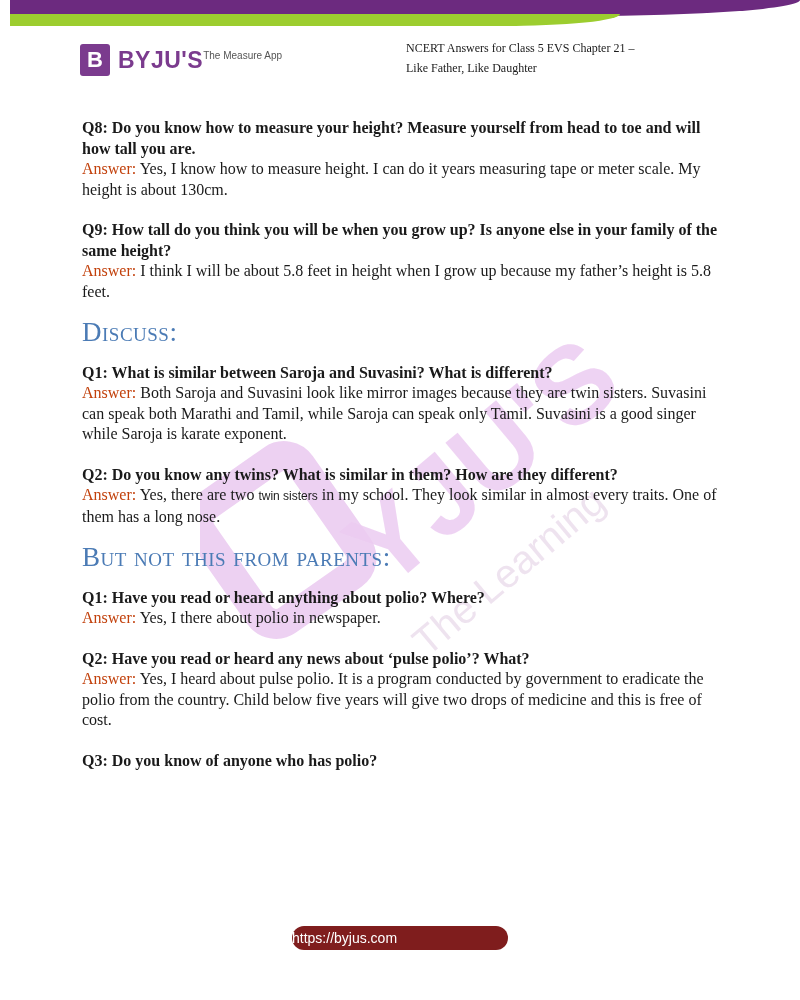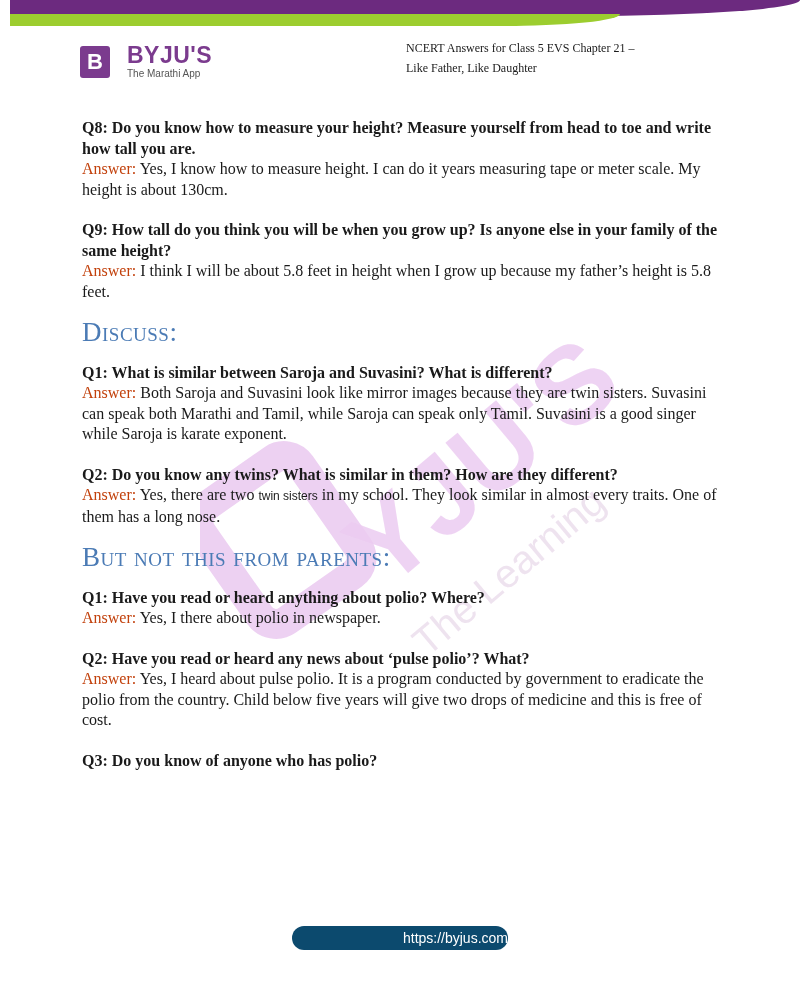--- a/index.html
+++ b/index.html
@@ -9,7 +9,7 @@
   .green-band { position:absolute; left:10px; top:14px; width:610px; height:12px; background:#9ccd2f; border-bottom-right-radius:120px 12px; }
   .logo { position:absolute; left:80px; top:44px; display:flex; align-items:center; }
   .logo-box { width:30px; height:32px; background:#7b3b8e; border-radius:3px; display:flex; align-items:center; justify-content:center; color:#fff; font-family:"Liberation Sans", sans-serif; font-weight:bold; font-size:22px; }
-  .logo-text { margin-left:17px; display:flex; flex-direction:column; line-height:1; }
+  .logo-text { margin-left:8px; display:flex; flex-direction:row; line-height:1; }
   .logo-name { font-family:"Liberation Sans", sans-serif; font-weight:bold; color:#7b3b8e; font-size:23px; letter-spacing:0.5px; }
   .logo-tag { font-family:"Liberation Sans", sans-serif; color:#555; font-size:10px; margin-top:2px; }
   .header-title { position:absolute; left:406px; top:38px; width:360px; font-size:12px; line-height:20px; color:#1a1a1a; }

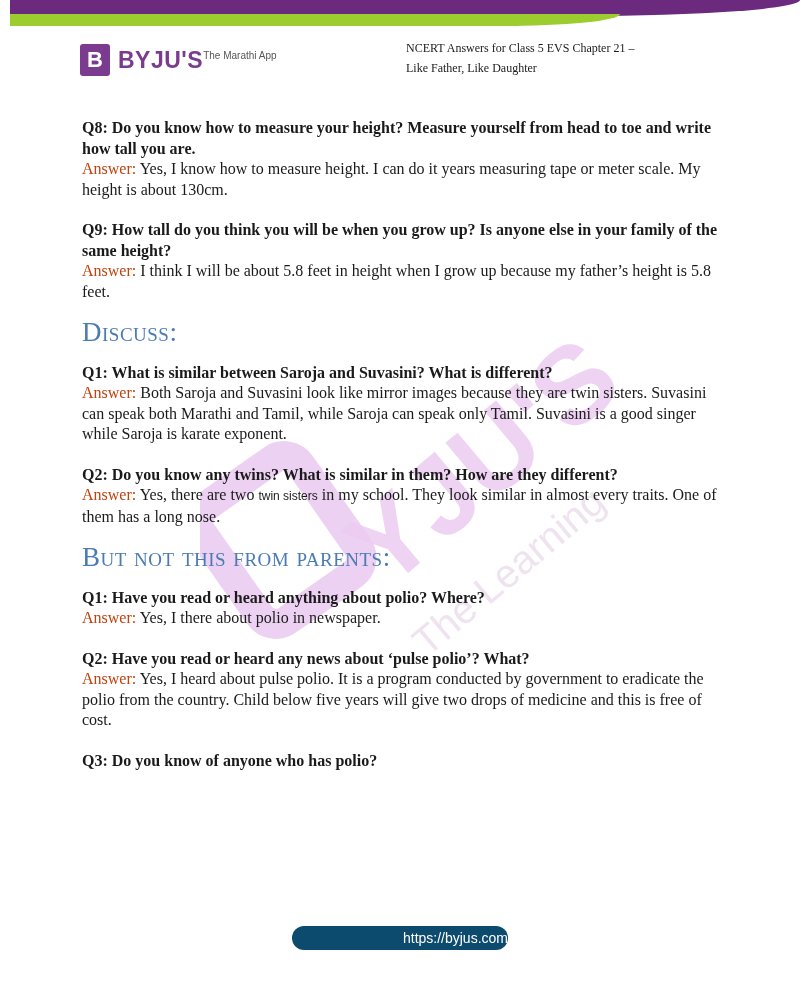--- a/index.html
+++ b/index.html
@@ -35,7 +35,7 @@
   <div class="logo-box">B</div>
   <div class="logo-text">
     <span class="logo-name">BYJU'S</span>
-    <span class="logo-tag">The Marathi App</span>
+    <span class="logo-tag">The Measure App</span>
   </div>
 </div>
 

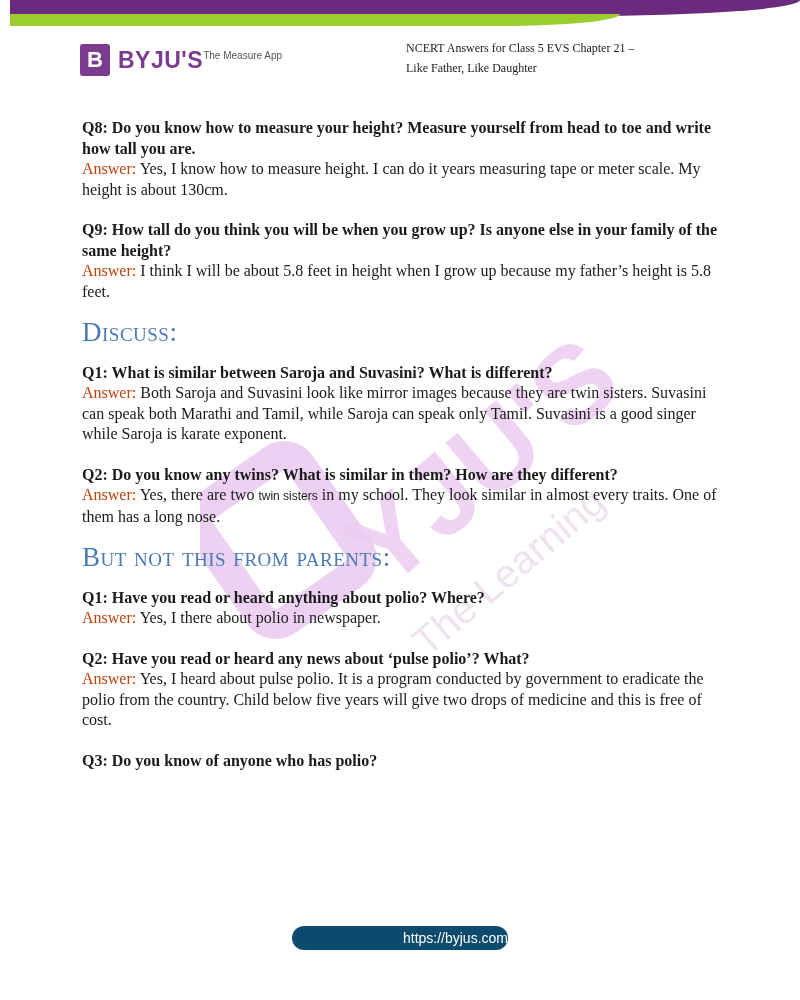--- a/index.html
+++ b/index.html
@@ -59,7 +59,7 @@
 <div class="content">
 
   <div class="block">
-    <p class="q">Q8: Do you know how to measure your height? Measure yourself from head to toe and write how tall you are.</p>
+    <p class="q">Q8: Do you know how to measure your height? Measure yourself from head to toe and will how tall you are.</p>
     <p class="a"><span class="a-label">Answer:</span> <span>Yes, I know how to measure height. I can do it years measuring tape or meter scale. My height is about 130cm.</span></p>
   </div>
   <div class="block">

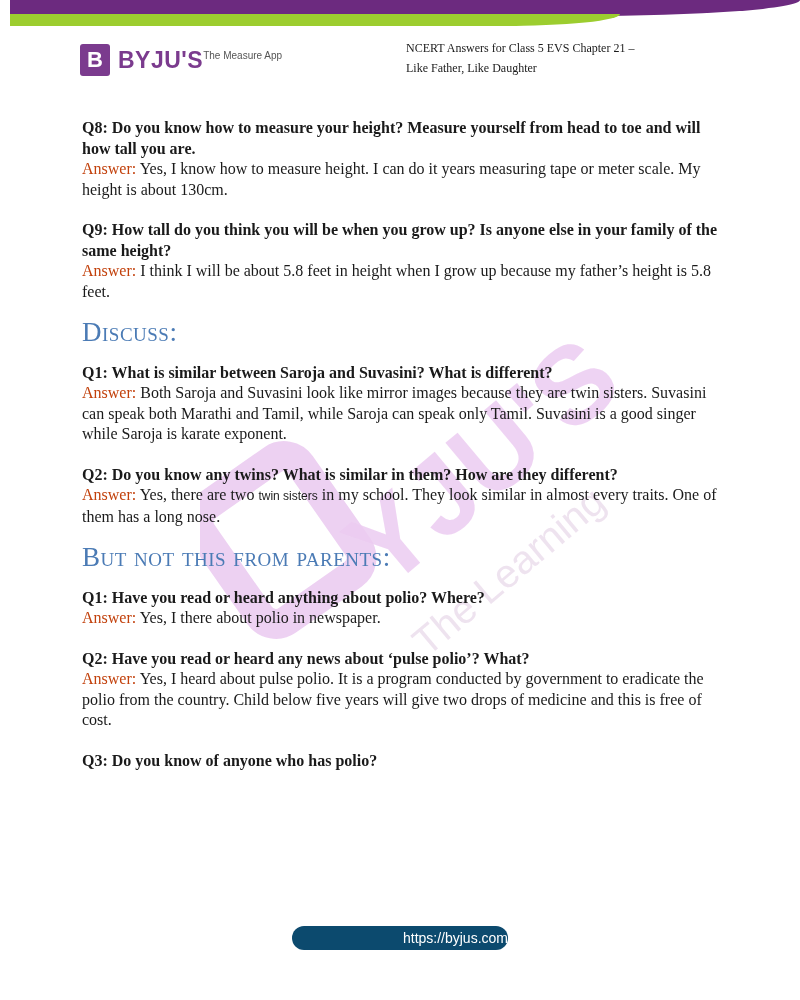--- a/index.html
+++ b/index.html
@@ -21,7 +21,7 @@
   .block { margin-bottom:20px; }
   .section-title { color:#4b7bb5; font-size:27px; letter-spacing:0.5px; margin:14px 0 20px 0; font-variant:small-caps; }
   .small { font-family:"Liberation Sans", sans-serif; font-size:12px; }
-  .footer-pill { position:absolute; left:292px; top:926px; width:216px; height:24px; background:#0c4a6e; border-radius:12px; color:#fff; text-align:right; line-height:24px; font-family:"Liberation Sans", sans-serif; font-size:14px; }
+  .footer-pill { position:absolute; left:292px; top:926px; width:216px; height:24px; background:#7f1d1d; border-radius:12px; color:#fff; text-align:left; line-height:24px; font-family:"Liberation Sans", sans-serif; font-size:14px; }
 </style>
 </head>
 <body>

